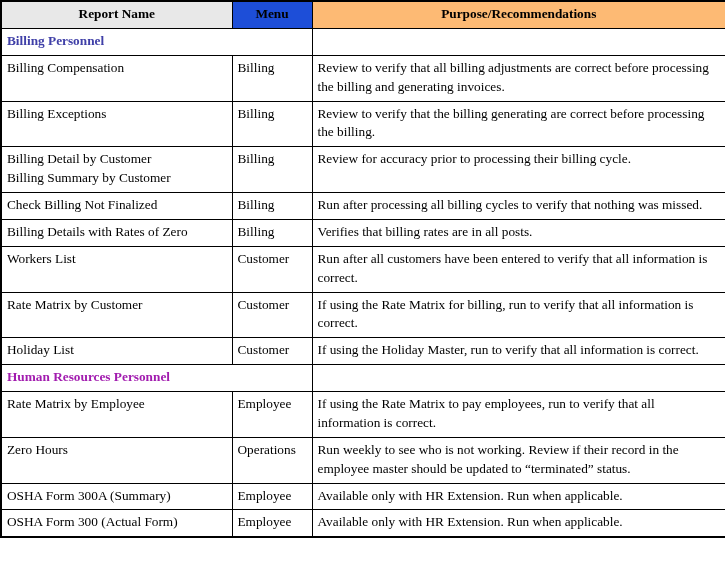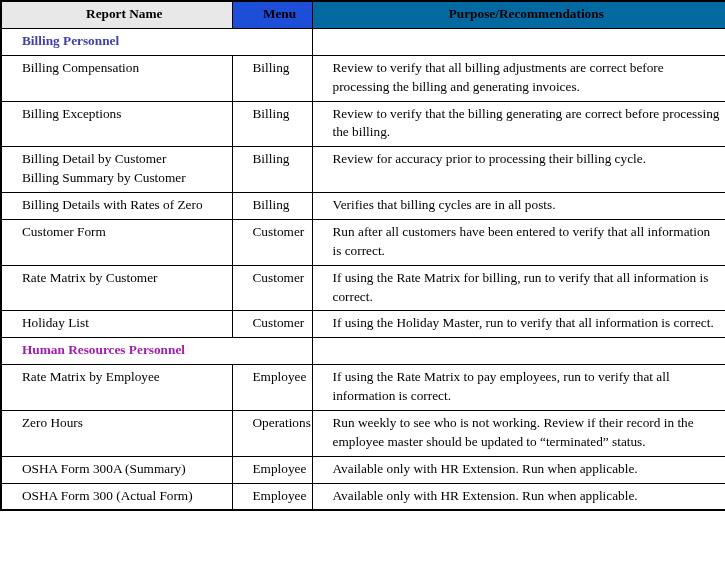--- a/index.html
+++ b/index.html
@@ -24,7 +24,7 @@
   table.report-table td,
   table.report-table th {
     border: 1px solid #000000;
-    padding: 3px 5px 4px 20px;
+    padding: 3px 5px 4px 5px;
     vertical-align: top;
     font-size: 13.3px;
     line-height: 1.42;

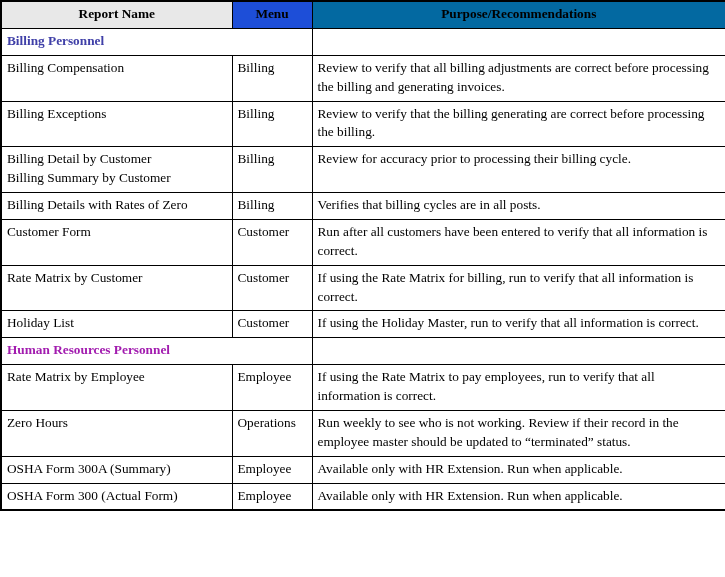--- a/index.html
+++ b/index.html
@@ -79,7 +79,7 @@
     <tr>
       <th style="background: rgb(232, 232, 232);">Report Name</th>
       <th style="background: #1d4ed8;">Menu</th>
-      <th style="background: #0369a1;">Purpose/Recommendations</th>
+      <th style="background: #fdba74;">Purpose/Recommendations</th>
     </tr>
   </thead>
   <tbody id="table-body">

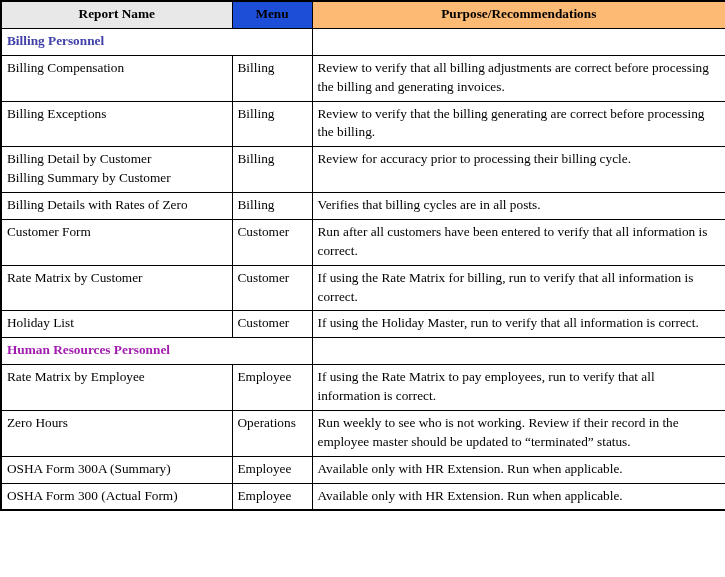--- a/index.html
+++ b/index.html
@@ -111,6 +111,13 @@
       </tr>
       <tr>
         <td class="cell-report">
+          <span class="line">Check Billing Not Finalized</span>
+        </td>
+        <td class="cell-menu">Billing</td>
+        <td class="cell-purpose">Run after processing all billing cycles to verify that nothing was missed.</td>
+      </tr>
+      <tr>
+        <td class="cell-report">
           <span class="line">Billing Details with Rates of Zero</span>
         </td>
         <td class="cell-menu">Billing</td>

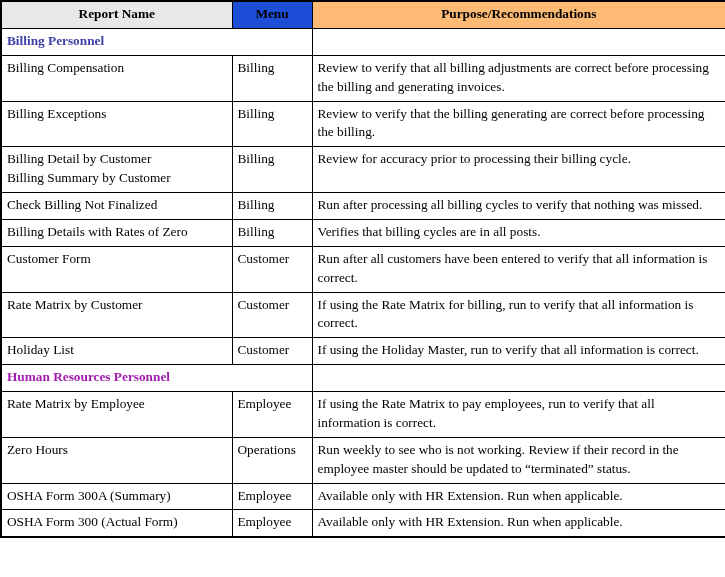--- a/index.html
+++ b/index.html
@@ -121,7 +121,7 @@
           <span class="line">Billing Details with Rates of Zero</span>
         </td>
         <td class="cell-menu">Billing</td>
-        <td class="cell-purpose">Verifies that billing cycles are in all posts.</td>
+        <td class="cell-purpose">Verifies that billing rates are in all posts.</td>
       </tr>
       <tr>
         <td class="cell-report">

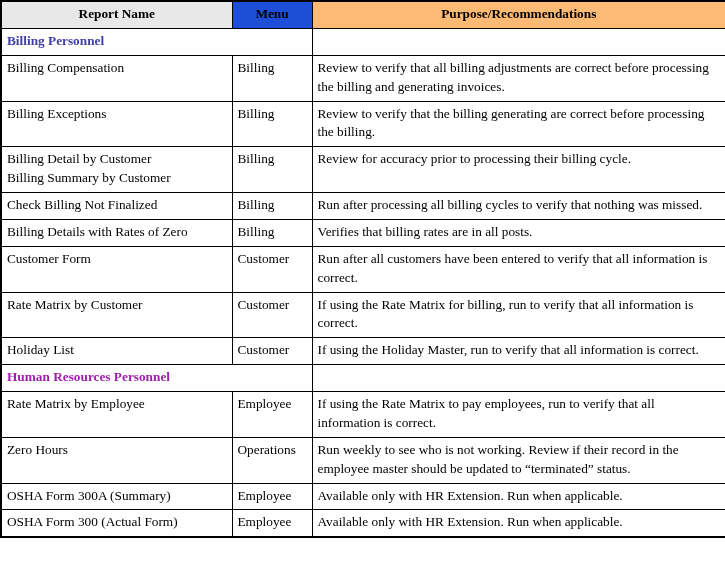--- a/index.html
+++ b/index.html
@@ -125,7 +125,7 @@
       </tr>
       <tr>
         <td class="cell-report">
-          <span class="line">Customer Form</span>
+          <span class="line">Workers List</span>
         </td>
         <td class="cell-menu">Customer</td>
         <td class="cell-purpose">Run after all customers have been entered to verify that all information is correct.</td>

